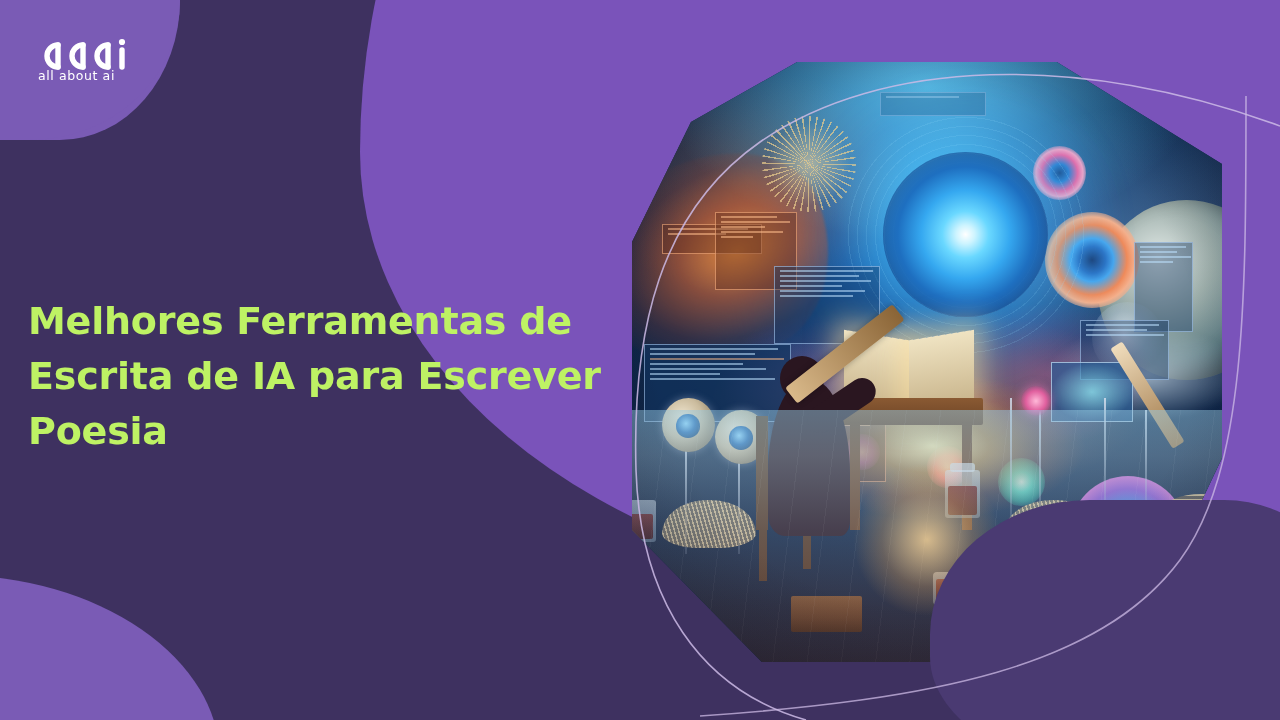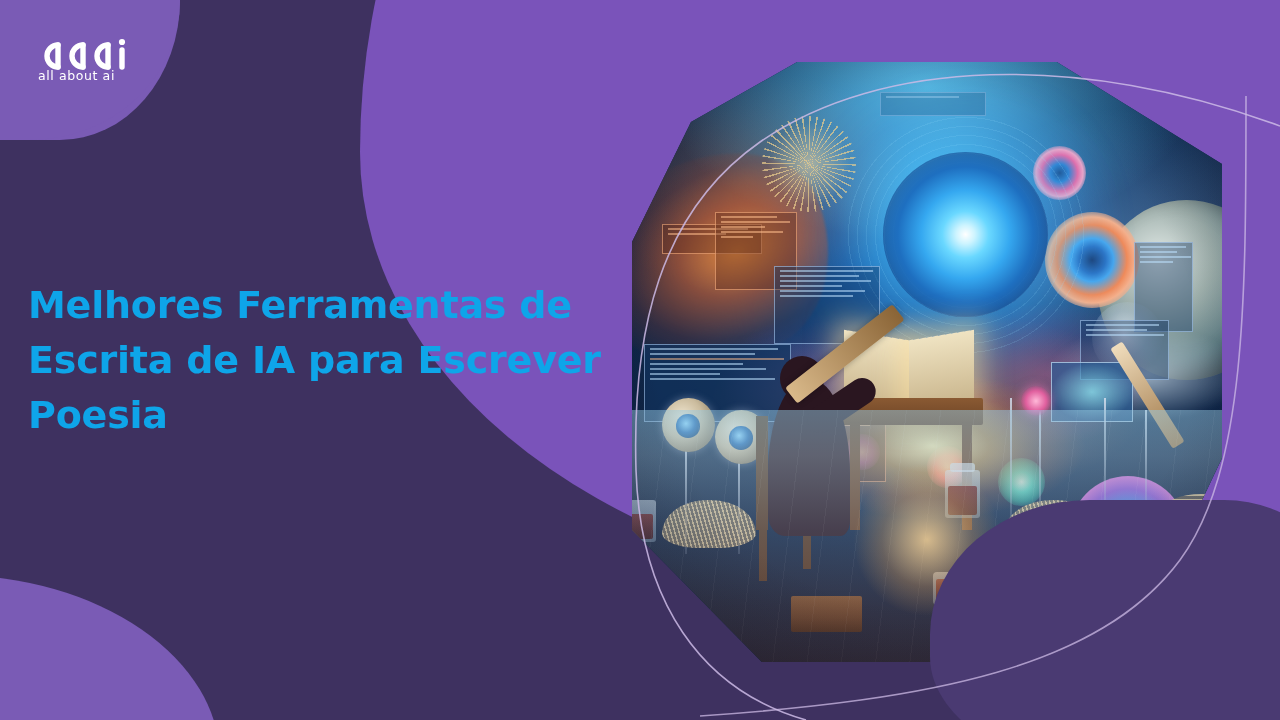--- a/index.html
+++ b/index.html
@@ -234,9 +234,9 @@
   
   #headline {
     position:absolute;
-    left:28px; top:278px;
+    left:28px; top:294px;
     width:600px;
-    color:#0ea5e9;
+    color:#bef264;
     font-size:38px;
     font-weight:700;
     line-height:1.45;

